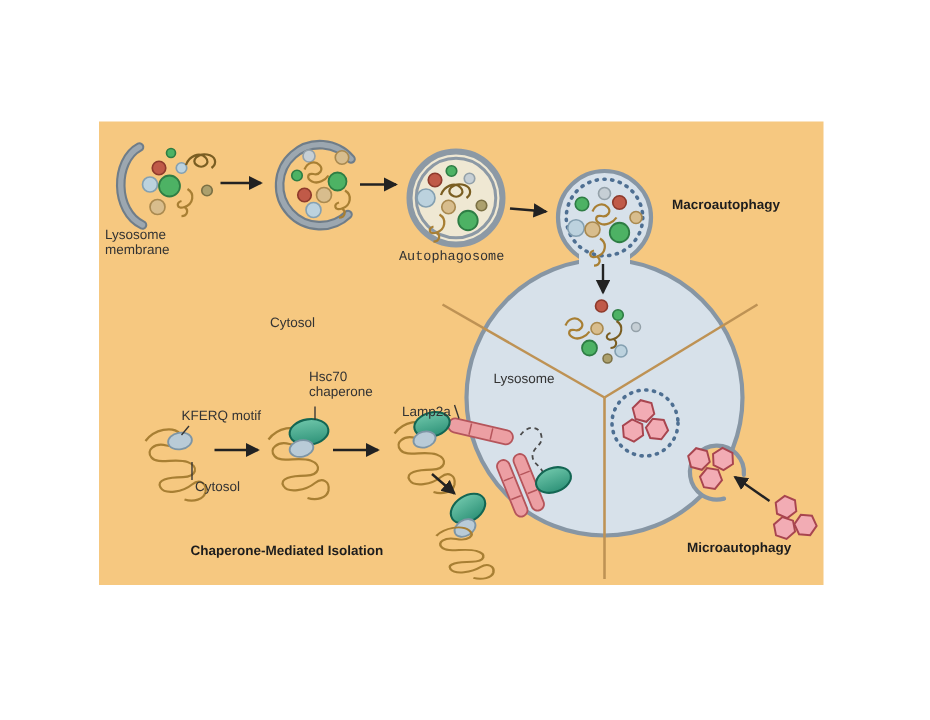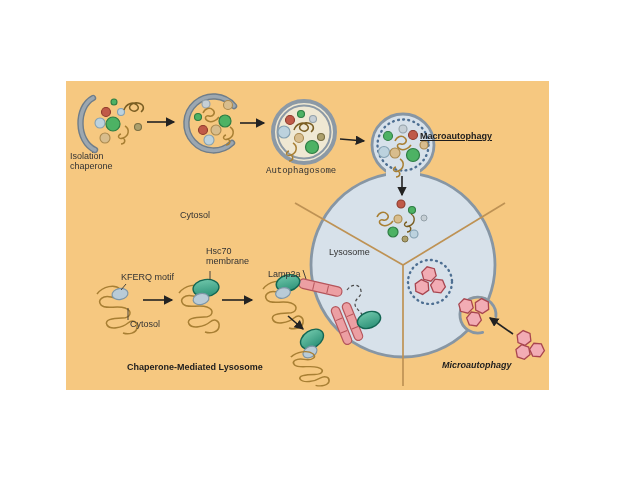--- a/index.html
+++ b/index.html
@@ -197,7 +197,7 @@
 
 <div class="lbl" style="left:70px;top:151px;width:64px;">Isolation chaperone</div>
 <div class="lbl nowrap" style="left:266px;top:166px;font-family:Liberation Mono, monospace;">Autophagosome</div>
-<div class="lbl bold nowrap" style="left:420px;top:131px;text-decoration:underline;">Macroautophagy</div>
+<div class="lbl bold nowrap" style="left:448px;top:131px;">Macroautophagy</div>
 <div class="lbl nowrap" style="left:180px;top:198px;margin-top:12px;">Cytosol</div>
 <div class="lbl nowrap" style="left:329px;top:247px;">Lysosome</div>
 <div class="lbl" style="left:206px;top:246px;width:56px;">Hsc70 membrane</div>

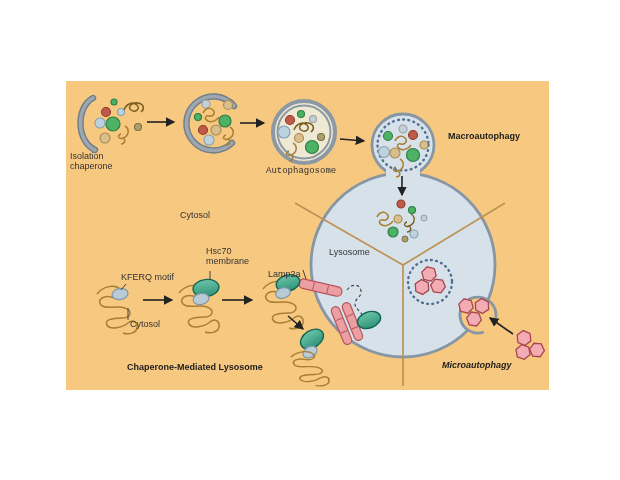--- a/index.html
+++ b/index.html
@@ -195,7 +195,7 @@
   </g>
 </svg>
 
-<div class="lbl" style="left:70px;top:151px;width:64px;">Isolation chaperone</div>
+<div class="lbl" style="left:70px;top:151px;width:64px;">Lysosome membrane</div>
 <div class="lbl nowrap" style="left:266px;top:166px;font-family:Liberation Mono, monospace;">Autophagosome</div>
 <div class="lbl bold nowrap" style="left:448px;top:131px;">Macroautophagy</div>
 <div class="lbl nowrap" style="left:180px;top:198px;margin-top:12px;">Cytosol</div>

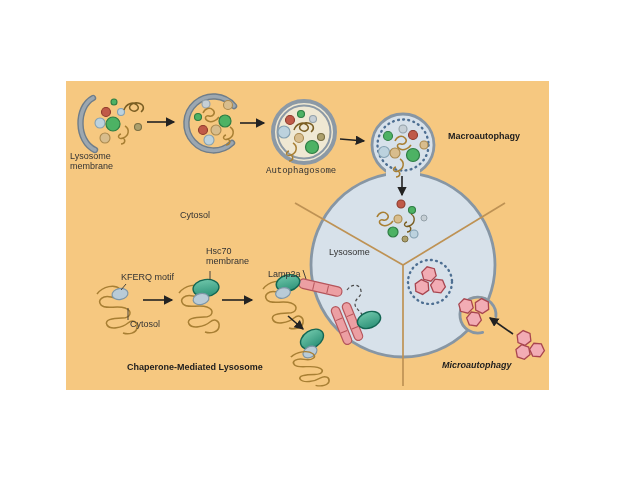--- a/index.html
+++ b/index.html
@@ -200,7 +200,7 @@
 <div class="lbl bold nowrap" style="left:448px;top:131px;">Macroautophagy</div>
 <div class="lbl nowrap" style="left:180px;top:198px;margin-top:12px;">Cytosol</div>
 <div class="lbl nowrap" style="left:329px;top:247px;">Lysosome</div>
-<div class="lbl" style="left:206px;top:246px;width:56px;">Hsc70 membrane</div>
+<div class="lbl" style="left:206px;top:246px;width:56px;">Hsc70 chaperone</div>
 <div class="lbl nowrap" style="left:268px;top:269px;">Lamp2a</div>
 <div class="lbl nowrap" style="left:121px;top:272px;">KFERQ motif</div>
 <div class="lbl nowrap" style="left:130px;top:319px;">Cytosol</div>

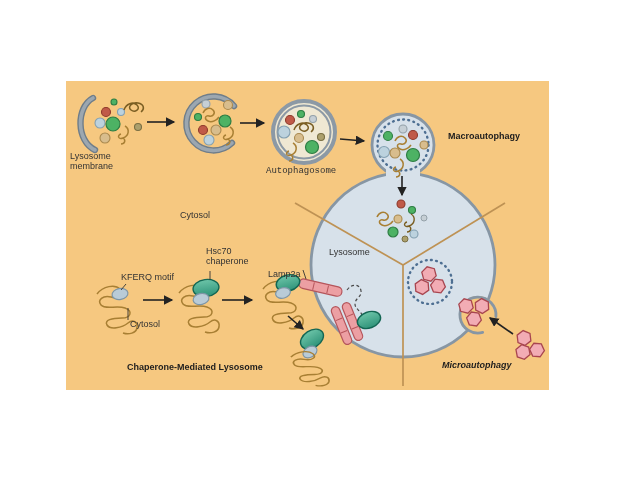--- a/index.html
+++ b/index.html
@@ -204,7 +204,7 @@
 <div class="lbl nowrap" style="left:268px;top:269px;">Lamp2a</div>
 <div class="lbl nowrap" style="left:121px;top:272px;">KFERQ motif</div>
 <div class="lbl nowrap" style="left:130px;top:319px;">Cytosol</div>
-<div class="lbl bold nowrap" style="left:127px;top:362px;">Chaperone-Mediated Lysosome</div>
+<div class="lbl bold nowrap" style="left:127px;top:362px;">Chaperone-Mediated Isolation</div>
 <div class="lbl bold nowrap" style="left:442px;top:360px;font-style:italic;">Microautophagy</div>
 
 </div>

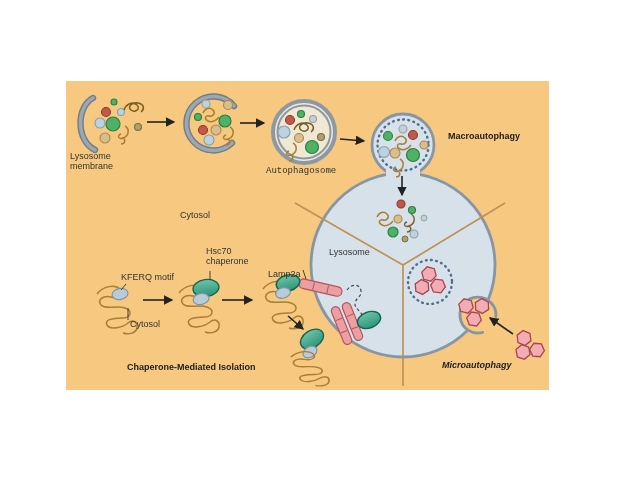--- a/index.html
+++ b/index.html
@@ -205,7 +205,7 @@
 <div class="lbl nowrap" style="left:121px;top:272px;">KFERQ motif</div>
 <div class="lbl nowrap" style="left:130px;top:319px;">Cytosol</div>
 <div class="lbl bold nowrap" style="left:127px;top:362px;">Chaperone-Mediated Isolation</div>
-<div class="lbl bold nowrap" style="left:442px;top:360px;font-style:italic;">Microautophagy</div>
+<div class="lbl bold nowrap" style="left:458px;top:360px;">Microautophagy</div>
 
 </div>
 

